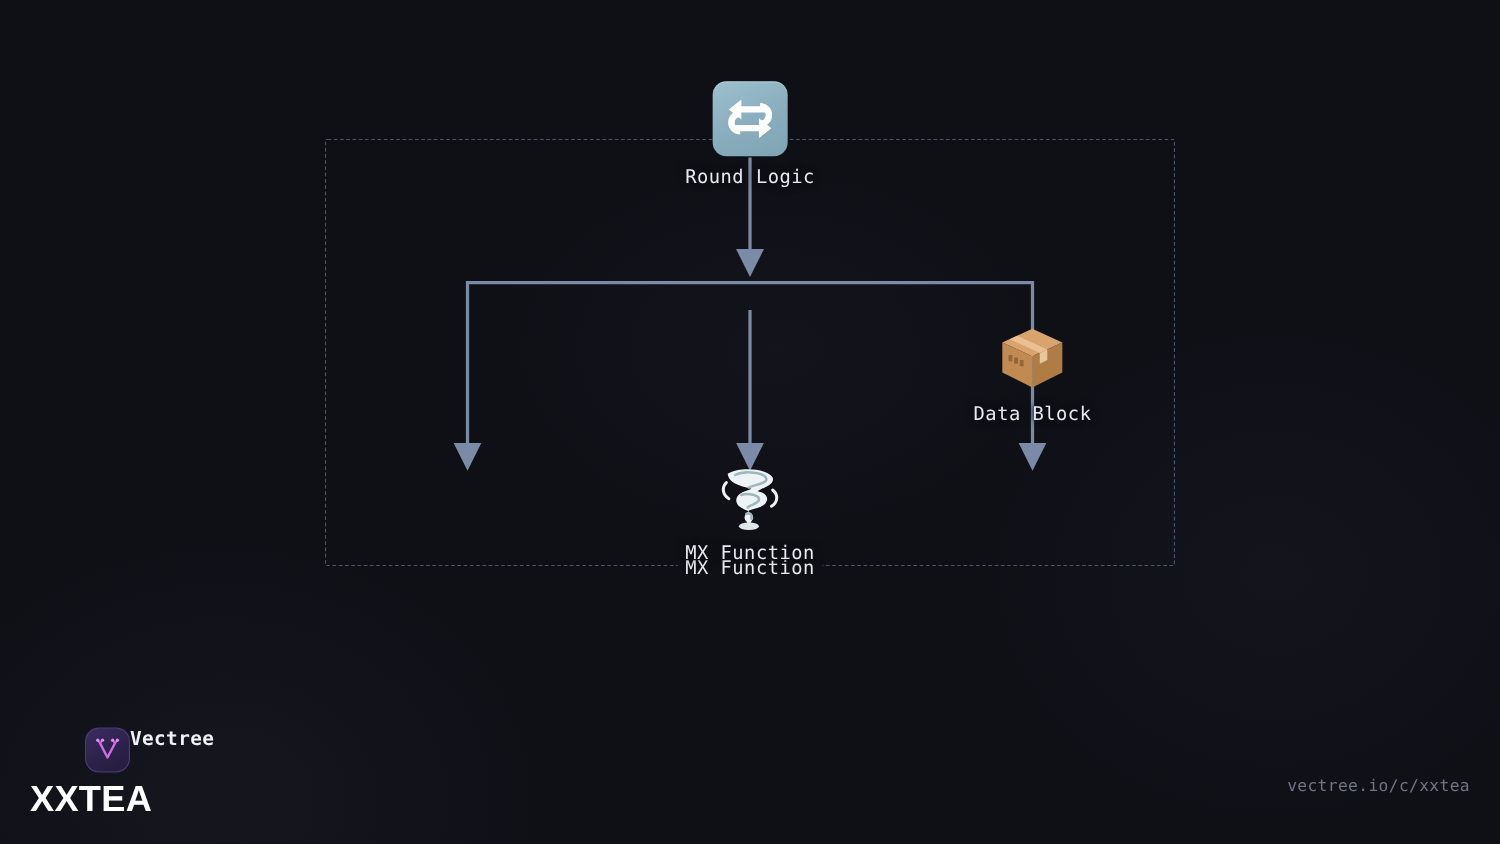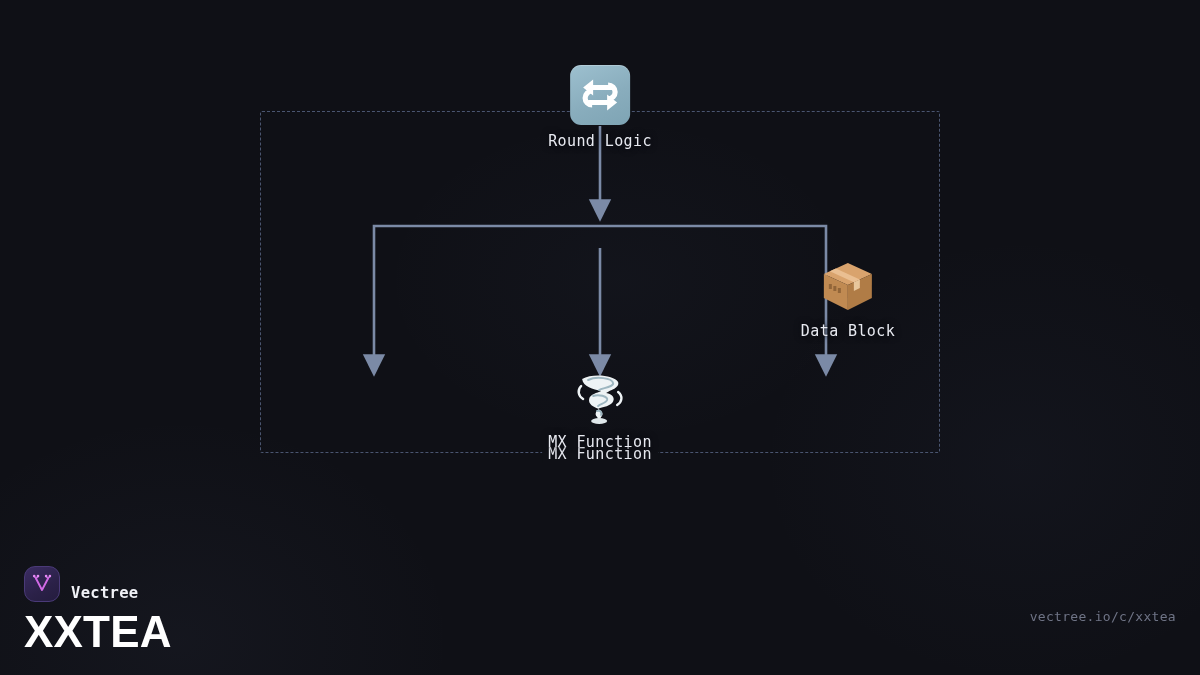--- a/index.html
+++ b/index.html
@@ -215,7 +215,7 @@
 
 
 
-  <div class="node" style="left:848px; top:255px;">
+  <div class="node" style="left:826px; top:255px;">
     <div class="node-icon">
       <svg class="icon-box" viewBox="0 0 64 64" xmlns="http://www.w3.org/2000/svg">
 

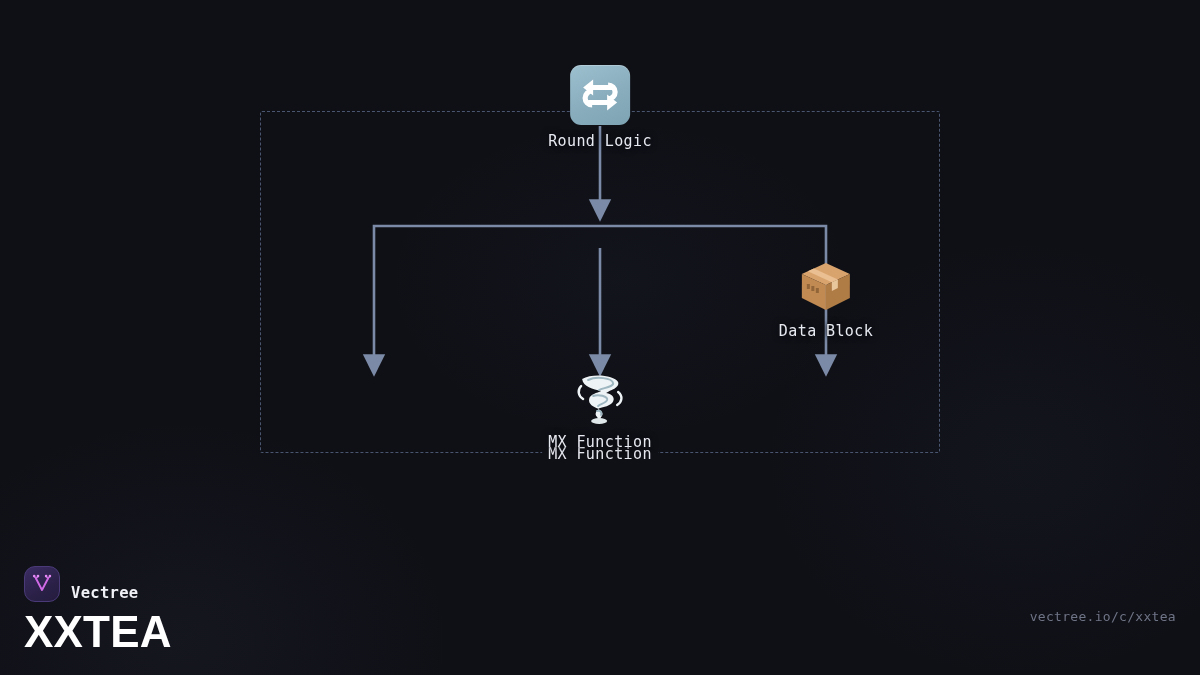--- a/index.html
+++ b/index.html
@@ -132,9 +132,9 @@
   }
   .brand-row {
     display: flex;
-    align-items: flex-end;
-    gap: 11px;
+    align-items: flex-start;
     margin-bottom: 7px;
+    margin-left: 44px;
   }
   .brand-logo {
     width: 36px; height: 36px;

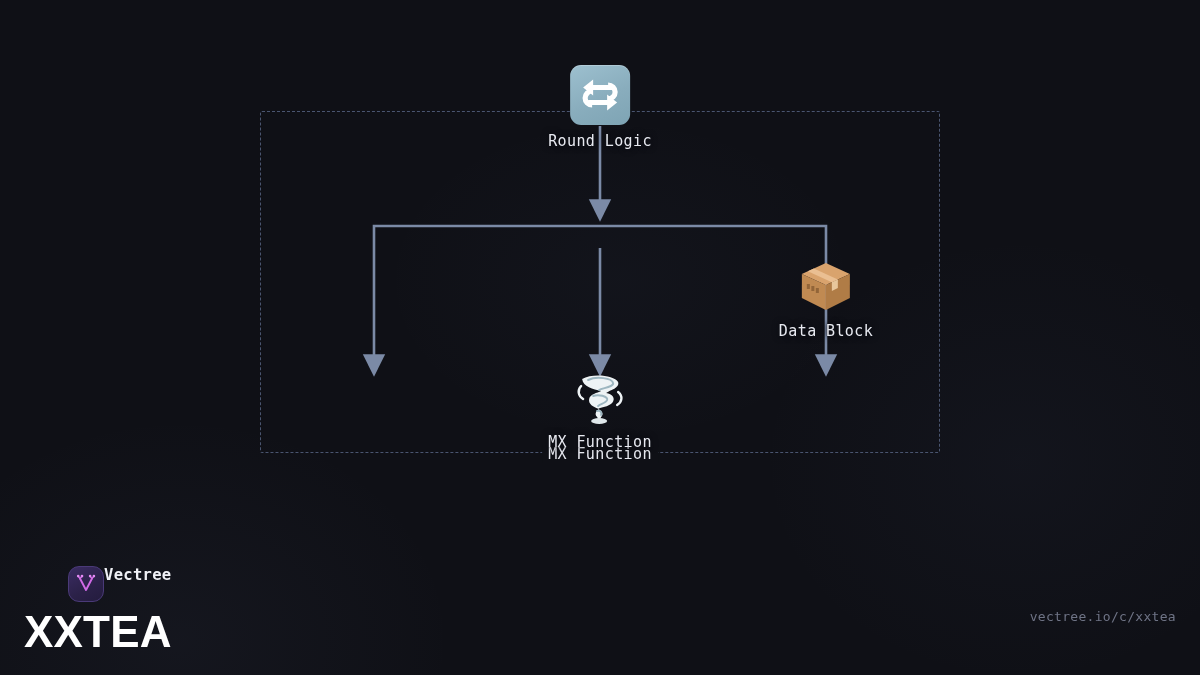--- a/index.html
+++ b/index.html
@@ -151,7 +151,7 @@
   }
   .brand-title {
     font-family: "Liberation Sans", sans-serif;
-    font-size: 44px;
+    font-size: 29px;
     font-weight: bold;
     color: #ffffff;
     letter-spacing: 0.2px;

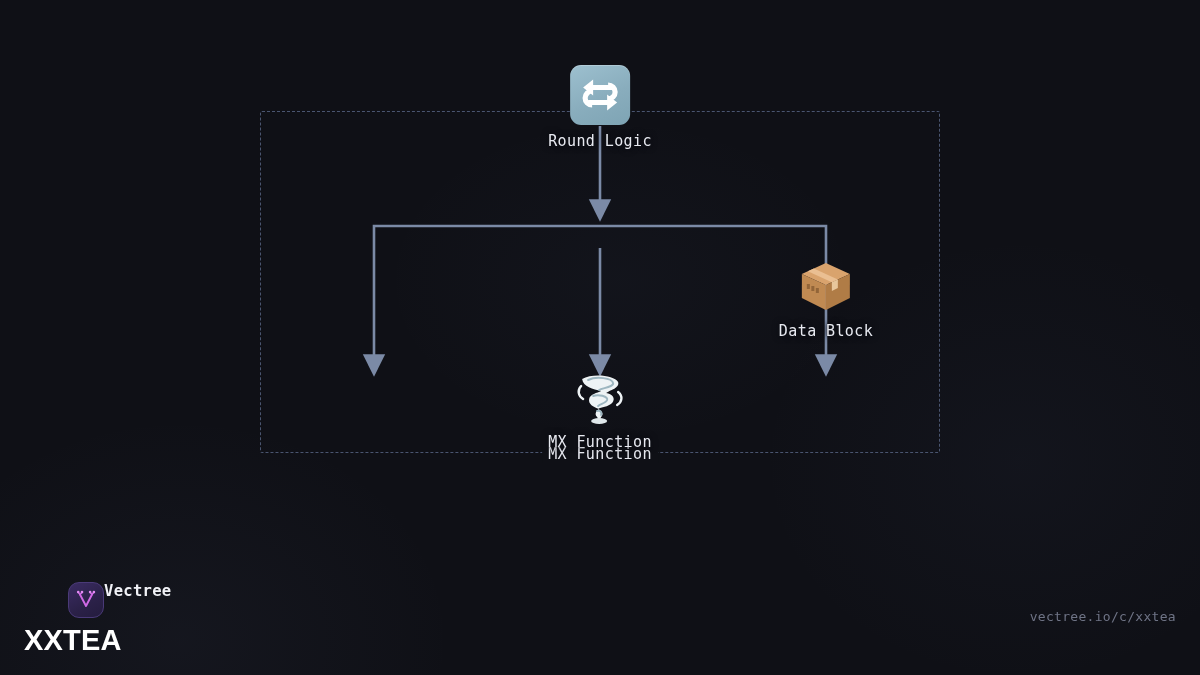--- a/index.html
+++ b/index.html
@@ -161,7 +161,7 @@
   .footer-url {
     position: absolute;
     right: 24px;
-    bottom: 51px;
+    bottom: 38px;
     font-size: 13px;
     color: #6f7486;
     letter-spacing: 0.3px;

